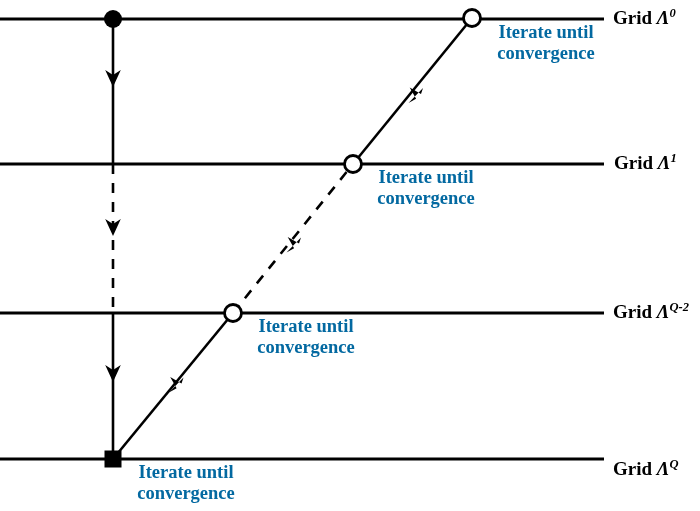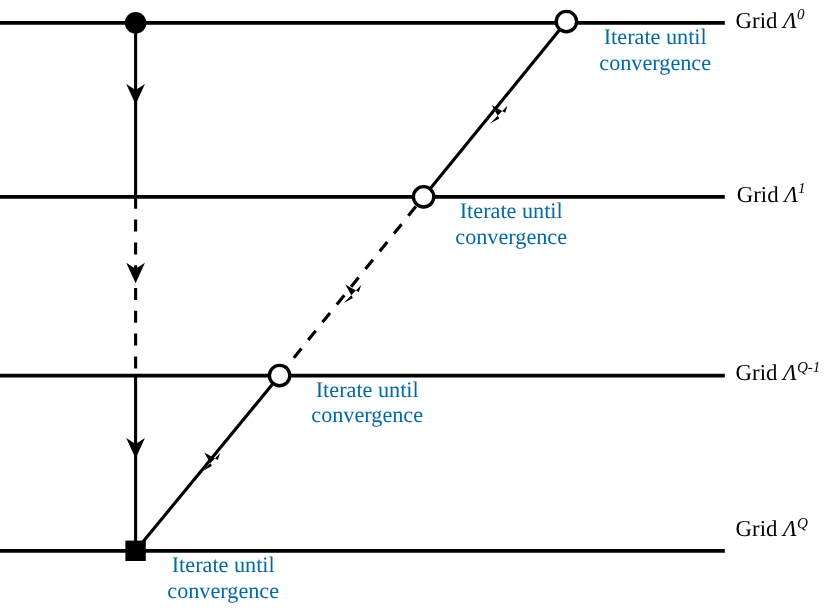--- a/index.html
+++ b/index.html
@@ -16,6 +16,7 @@
     height: 511px;
     background: #ffffff;
     overflow: hidden;
+    font-weight: bold;
   }
   #mg-svg {
     position: absolute;

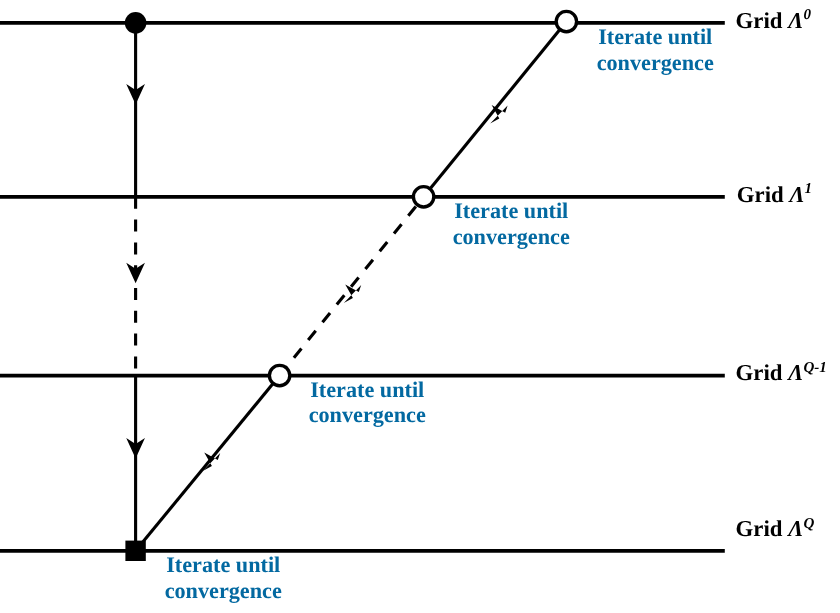--- a/index.html
+++ b/index.html
@@ -116,7 +116,7 @@
   </div>
 
   <div class="grid-label" style="left:613px; top:302px;">
-    <span>Grid </span><span class="lam">Λ</span><sup>Q-1</sup>
+    <span>Grid </span><span class="lam">Λ</span><sup>Q-2</sup>
   </div>
 
   <div class="grid-label" style="left:613px; top:432px;">

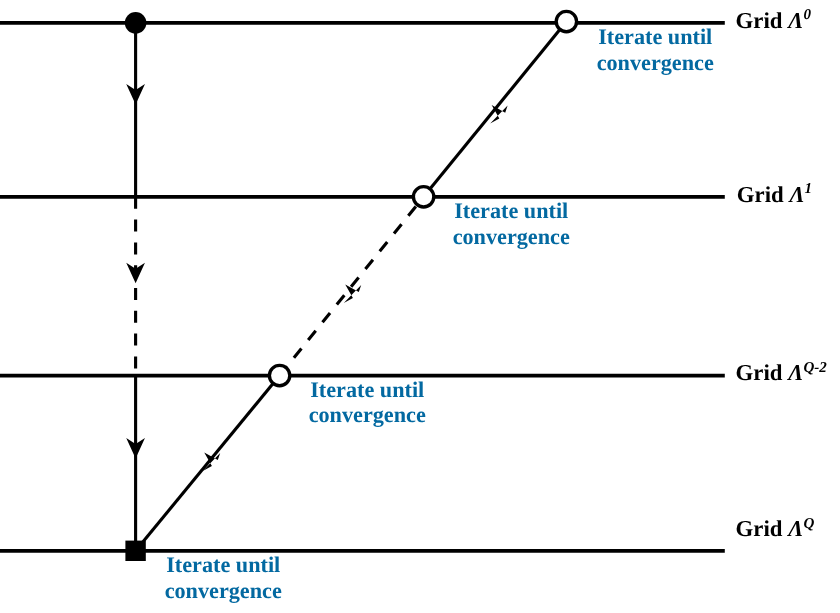--- a/index.html
+++ b/index.html
@@ -119,7 +119,7 @@
     <span>Grid </span><span class="lam">Λ</span><sup>Q-2</sup>
   </div>
 
-  <div class="grid-label" style="left:613px; top:432px;">
+  <div class="grid-label" style="left:613px; top:459px;">
     <span>Grid </span><span class="lam">Λ</span><sup>Q</sup>
   </div>
 

